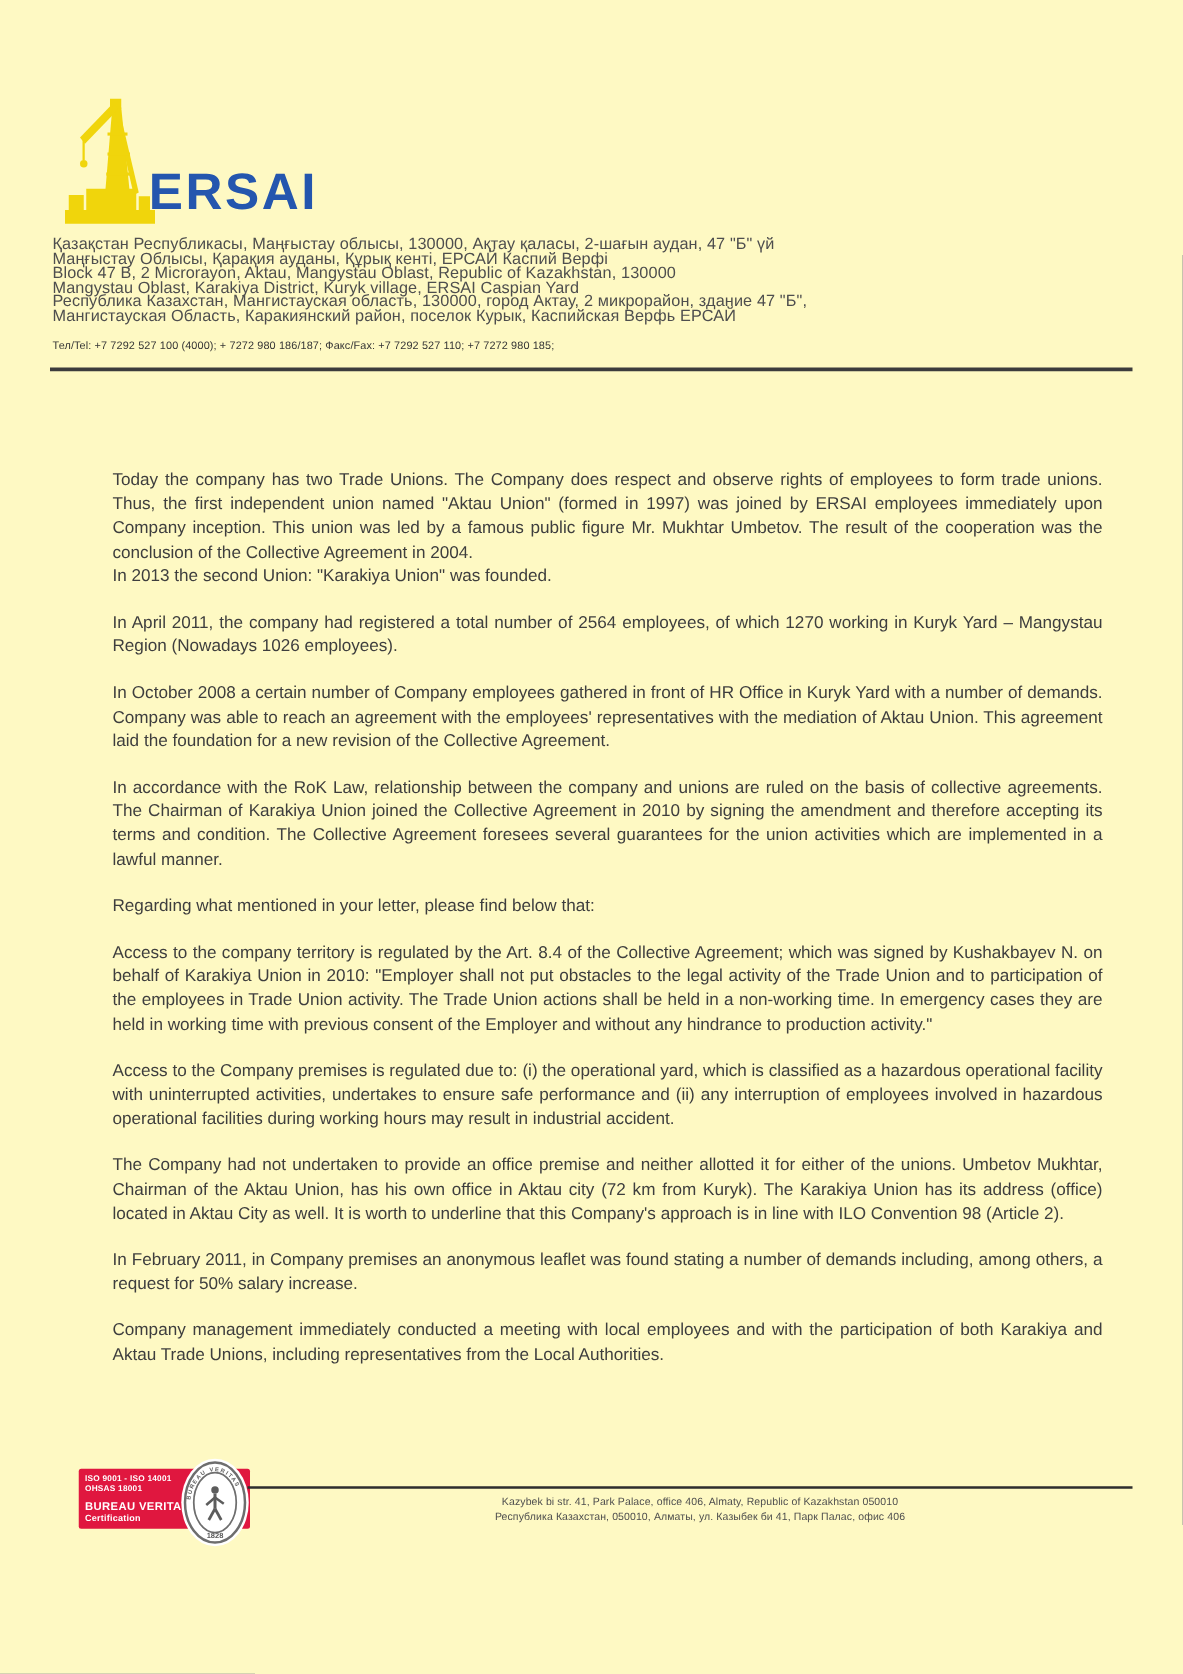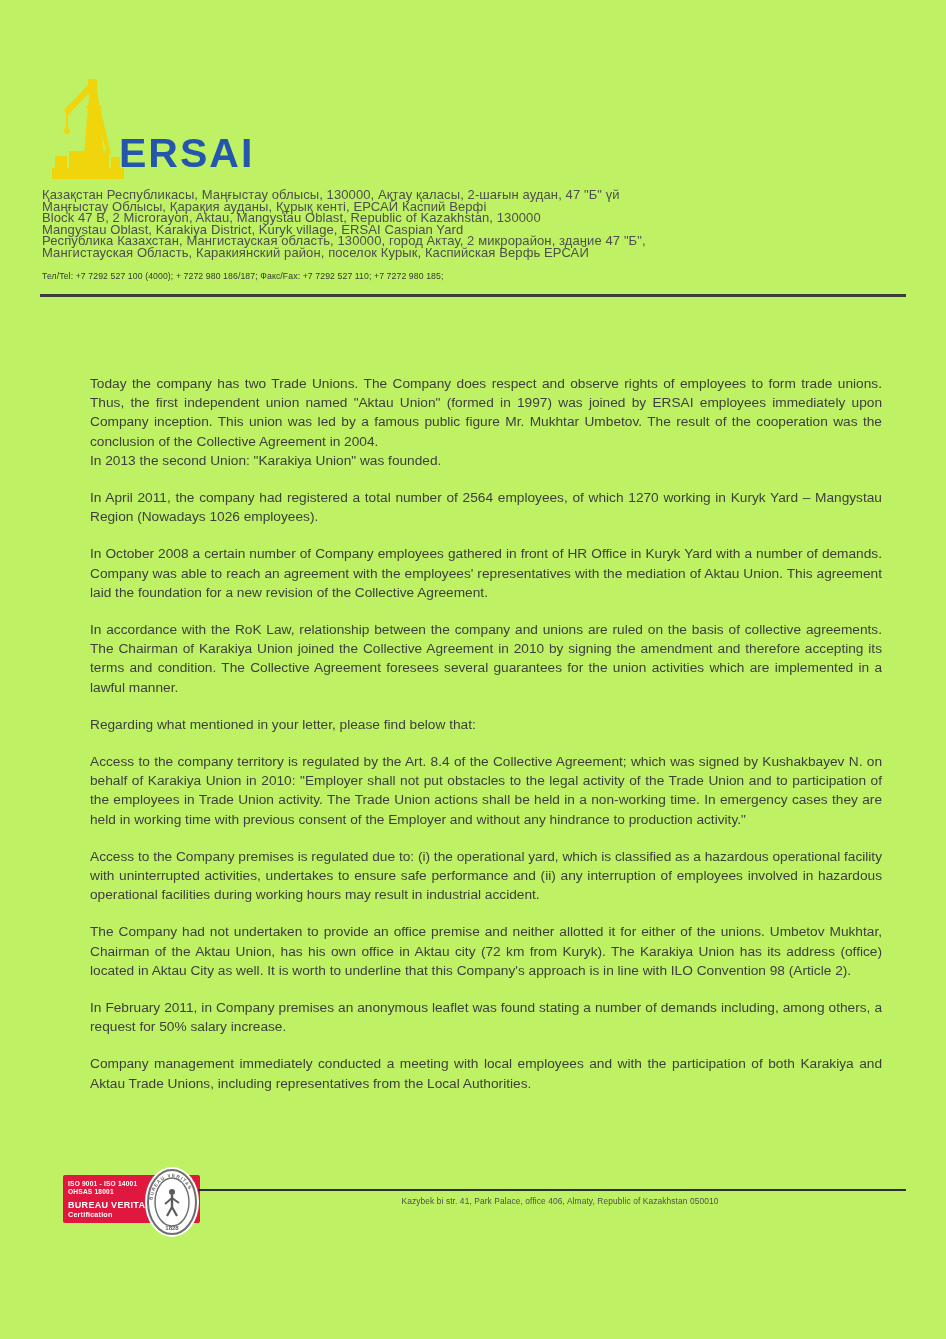--- a/index.html
+++ b/index.html
@@ -4,7 +4,7 @@
 <style>
   html,body{margin:0;padding:0;background:#9a9a9a;}
   .page{
-    position:relative;width:946px;height:1339px;background:#bef264;
+    position:relative;width:946px;height:1339px;background:#fef9c3;
     margin:0 auto;overflow:hidden;
     font-family:"Liberation Sans", sans-serif;color:#3f3f3f;
   }

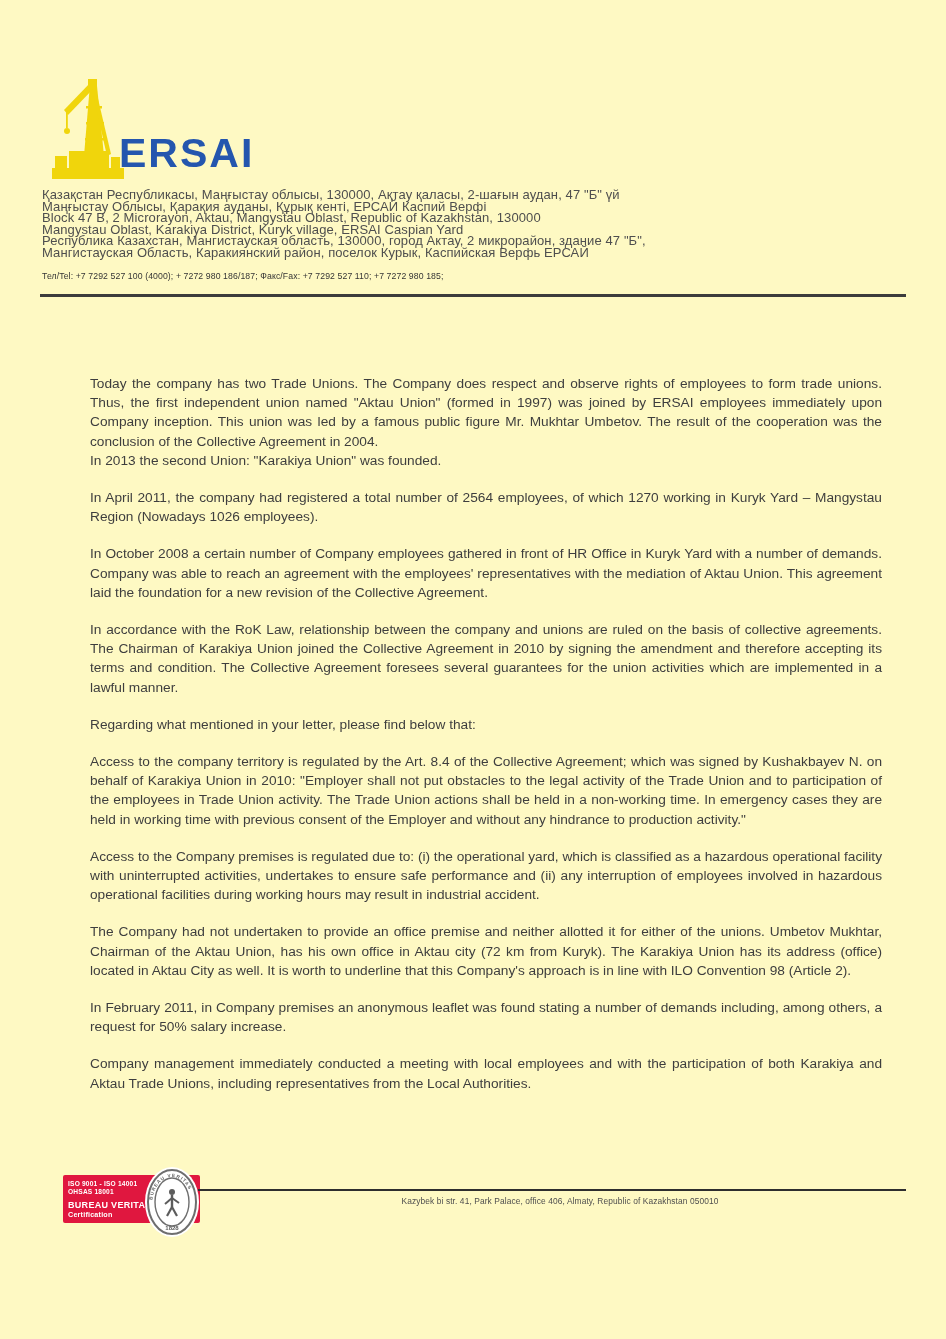--- a/index.html
+++ b/index.html
@@ -147,6 +147,7 @@
 
   <div class="footer-addr">
     <div>Kazybek bi str. 41, Park Palace, office 406, Almaty, Republic of Kazakhstan 050010</div>
+    <div>Республика Казахстан, 050010, Алматы, ул. Казыбек би 41, Парк Палас, офис 406</div>
   </div>
 
 </div>

